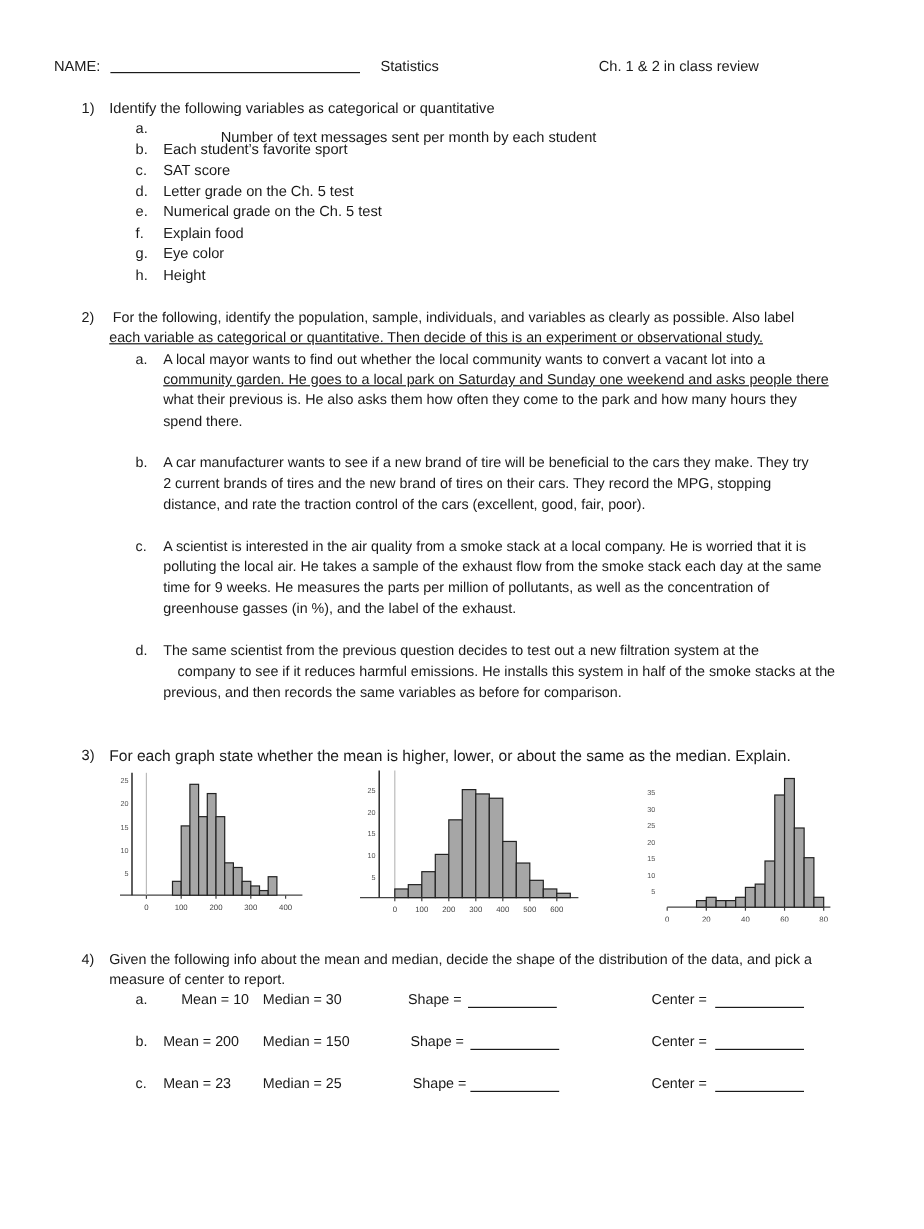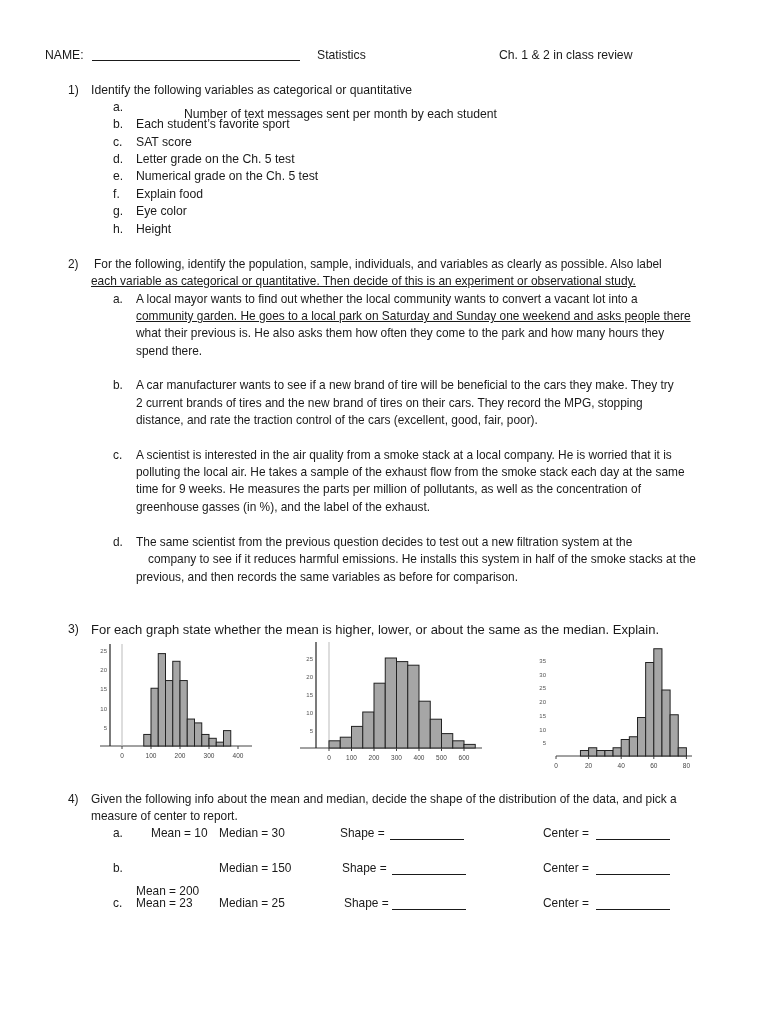--- a/index.html
+++ b/index.html
@@ -206,7 +206,7 @@
 
   <div>
     <span class="line" style="left:113px; top:860px;">b.</span>
-    <span class="line" style="left:136px; top:860px;margin-top:23px;">Mean = 200</span>
+    <span class="line" style="left:136px; top:860px;">Mean = 200</span>
     <span class="line" style="left:219px; top:860px;">Median = 150</span>
     <span class="line" style="left:342px; top:860px;">Shape =</span>
     <span class="abs blank" style="left:392px; top:862px; width:74px;"></span>

